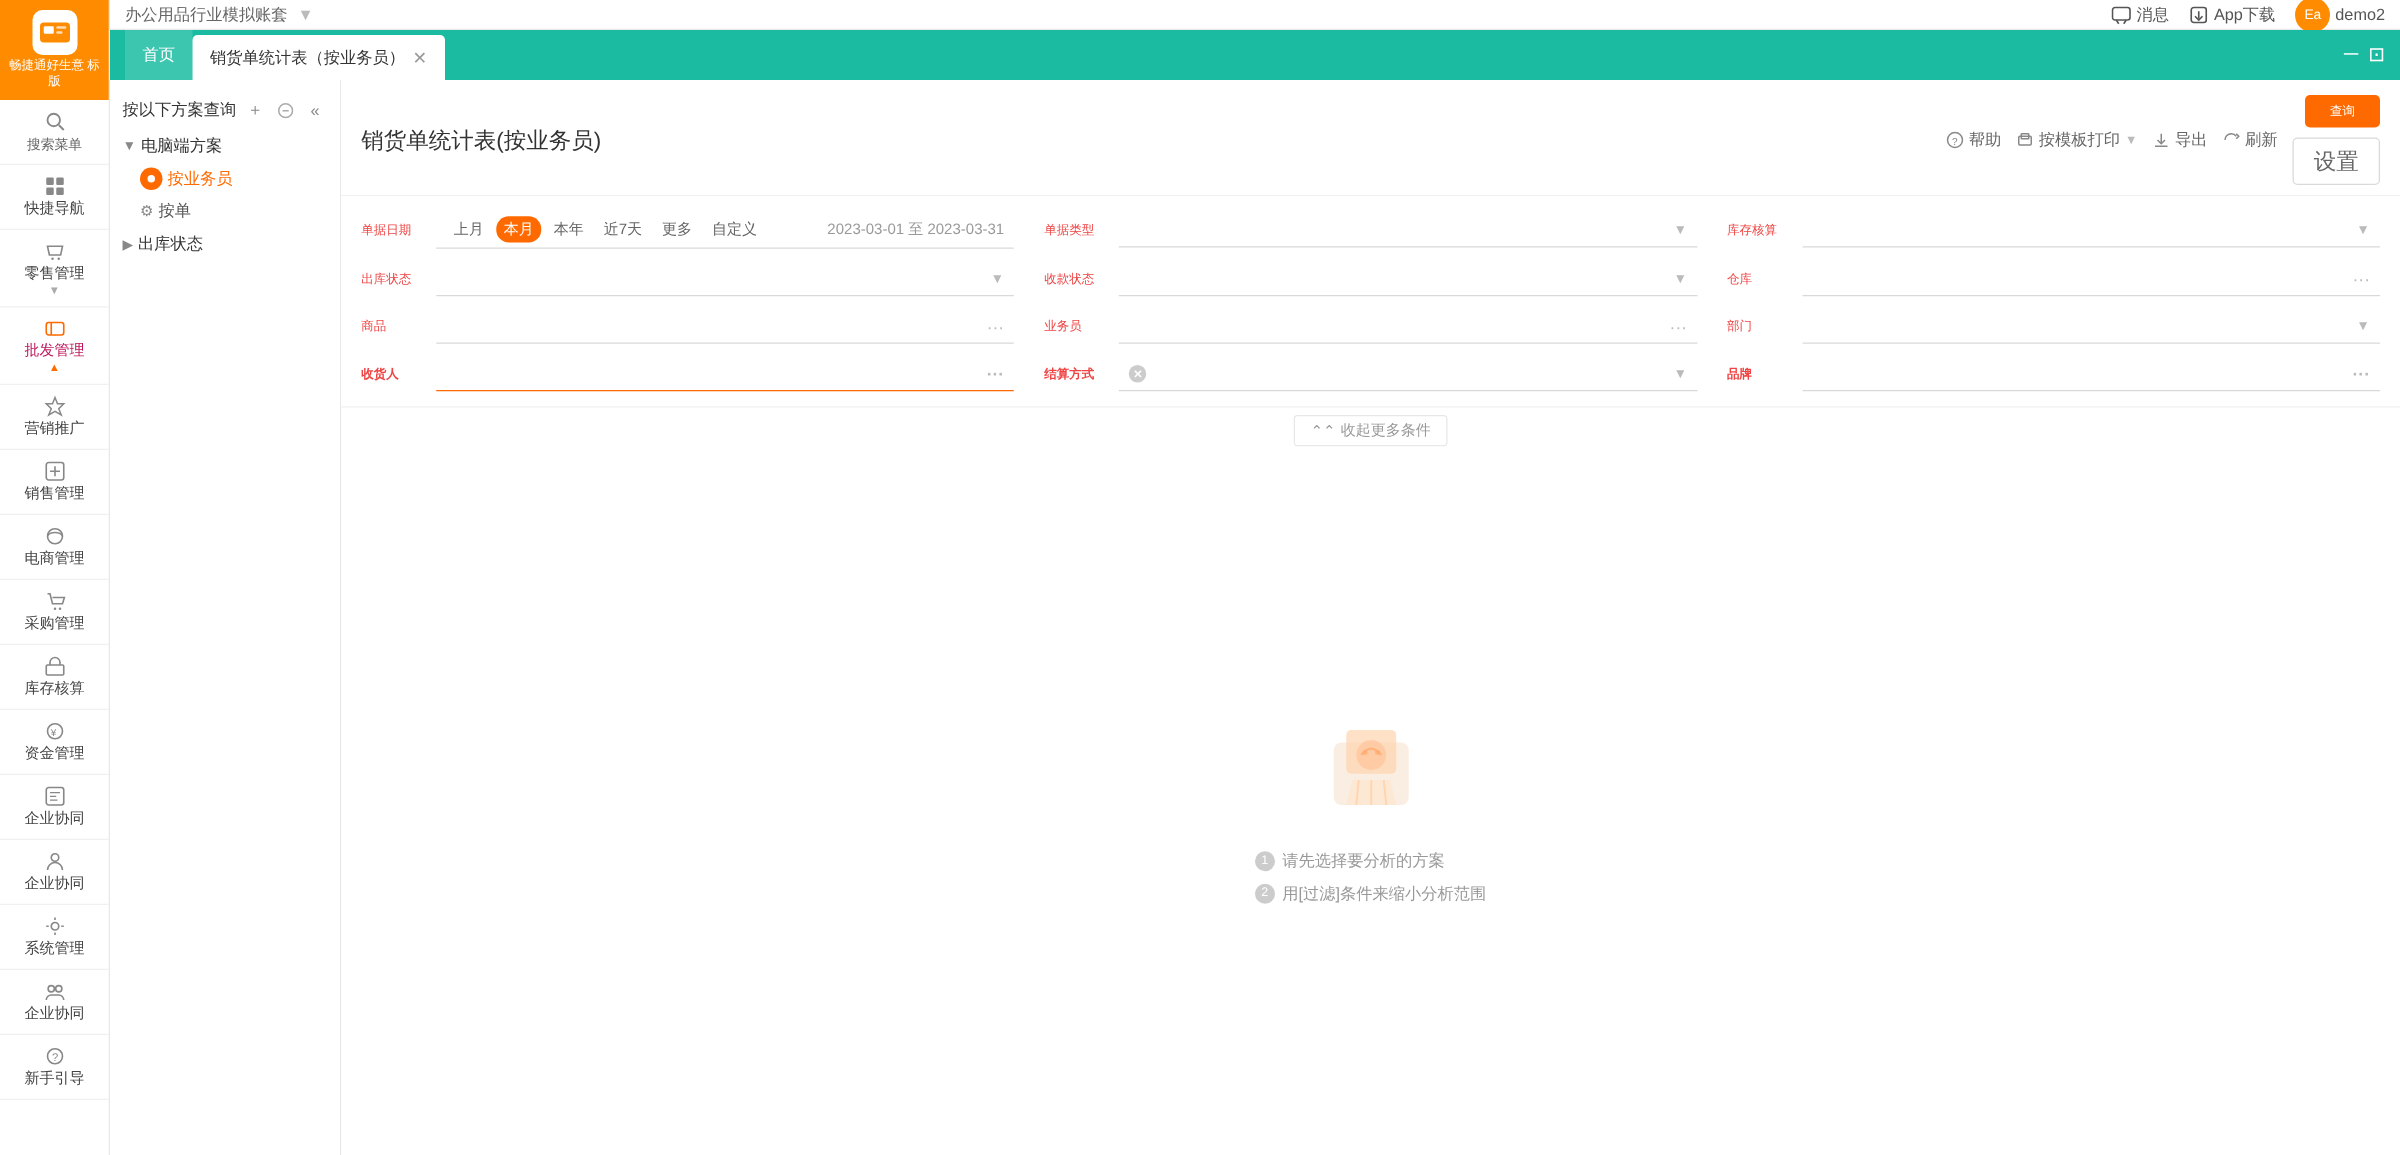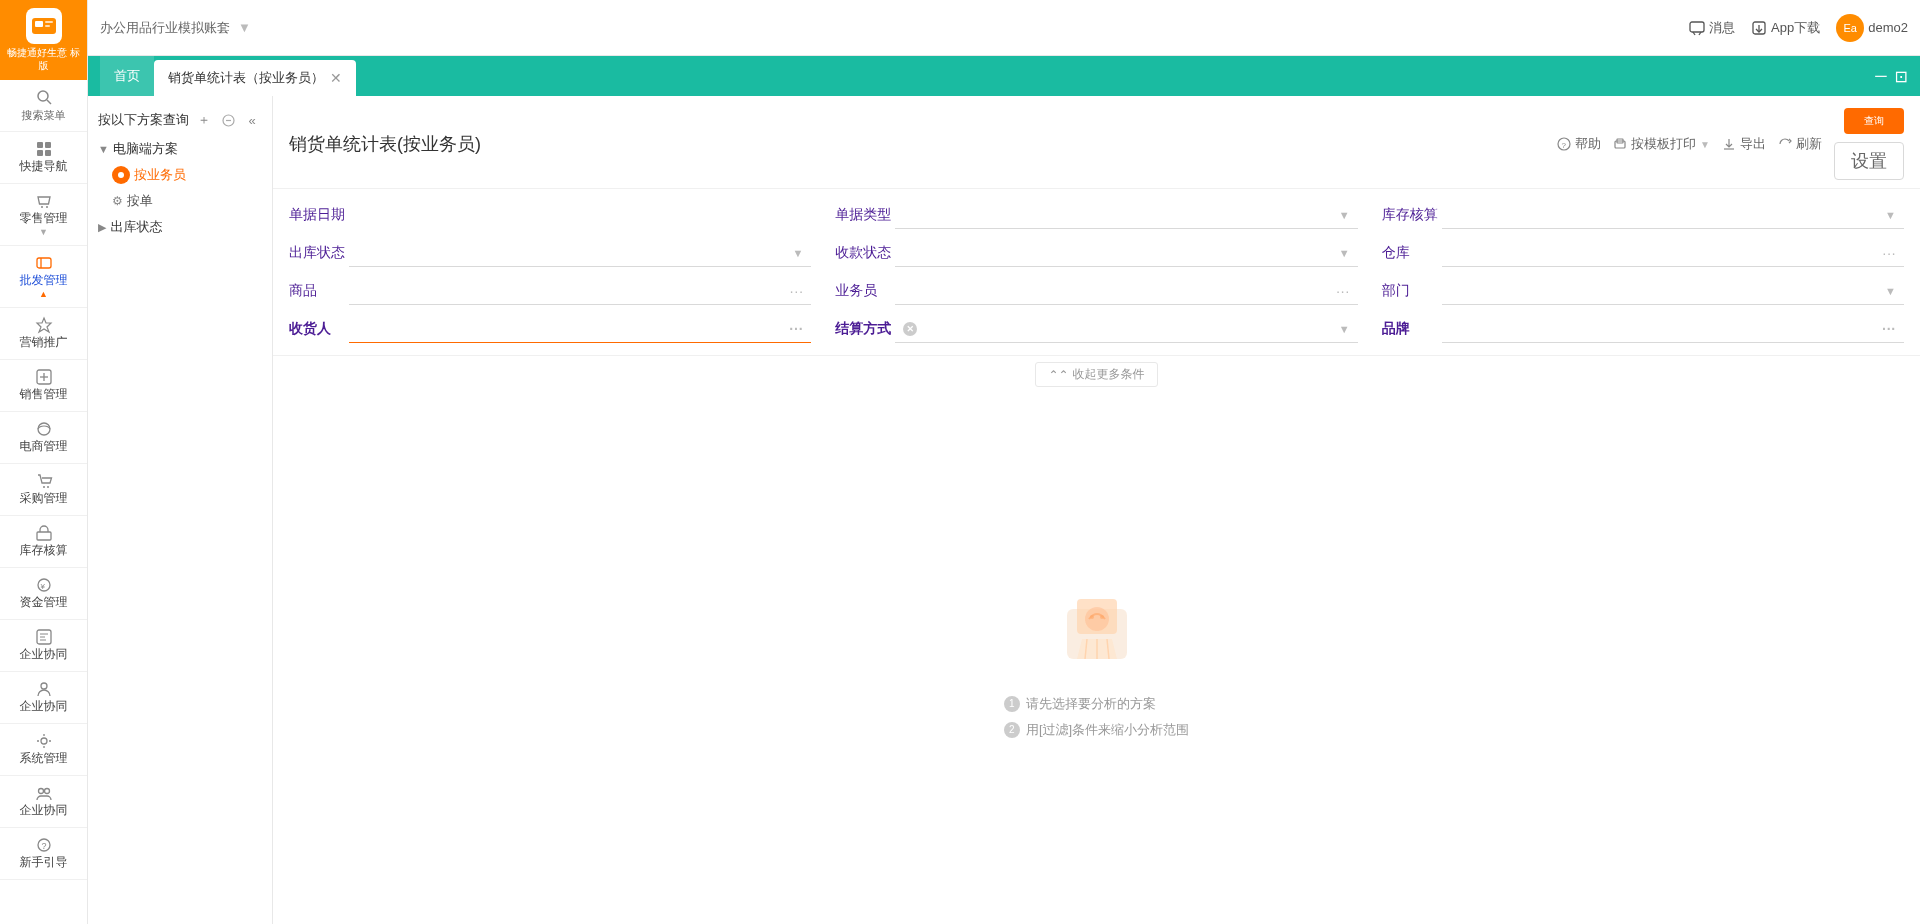--- a/index.html
+++ b/index.html
@@ -20,7 +20,7 @@
     .main { flex: 1; display: flex; flex-direction: column; overflow: hidden; }
 
     
-    .topbar { height: 56px; background: #fff; display: flex; align-items: center; padding: 0 12px; border-bottom: 1px solid #e8e8e8; justify-content: space-between; }
+    .topbar { height: 24px; background: #fff; display: flex; align-items: center; padding: 0 12px; border-bottom: 1px solid #e8e8e8; justify-content: space-between; }
     .topbar-left { display: flex; align-items: center; gap: 8px; color: #666; font-size: 13px; }
     .topbar-right { display: flex; align-items: center; gap: 16px; }
     .topbar-right-item { display: flex; align-items: center; gap: 4px; color: #555; font-size: 13px; cursor: pointer; }

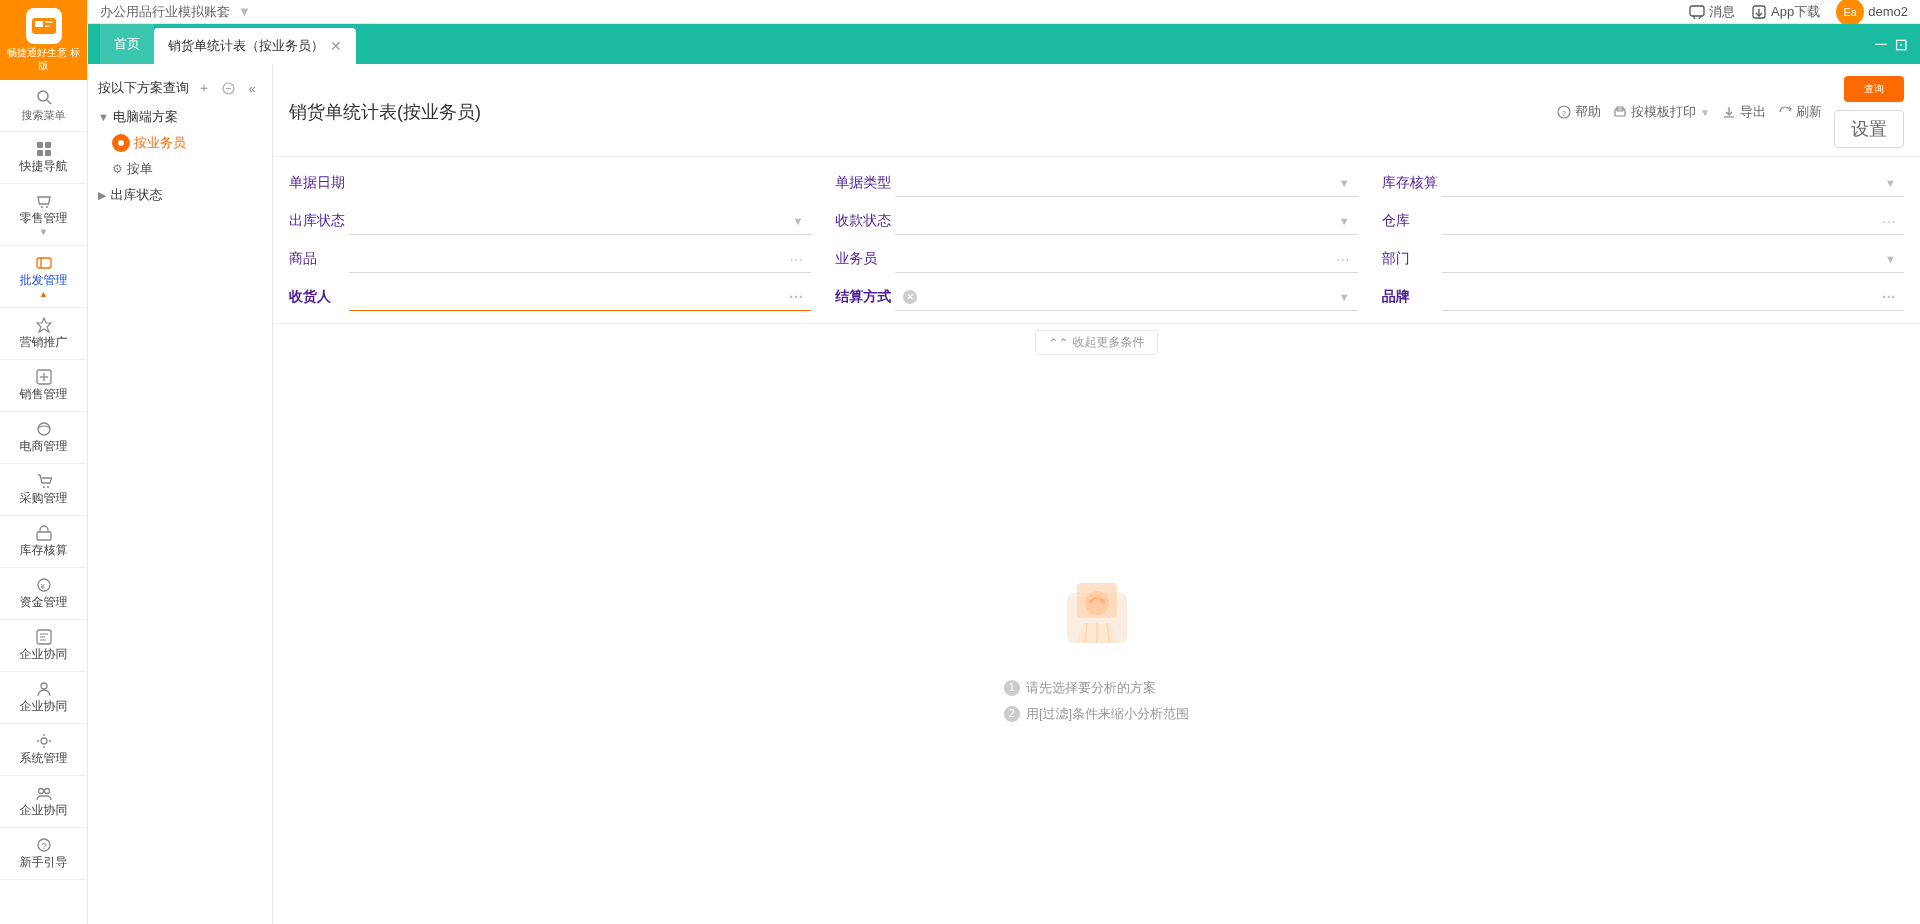--- a/index.html
+++ b/index.html
@@ -65,7 +65,7 @@
     .filter-area { padding: 12px 16px; background: #fff; border-bottom: 1px solid #f0f0f0; }
     .filter-row { display: flex; align-items: center; margin-bottom: 10px; gap: 0; }
     .filter-item { display: flex; align-items: center; flex: 1; }
-    .filter-label { color: #4c1d95; font-size: 14px; white-space: nowrap; min-width: 60px; }
+    .filter-label { color: #ef4444; font-size: 10px; white-space: nowrap; min-width: 60px; }
     .filter-control { flex: 1; border-bottom: 1px solid #d9d9d9; padding: 4px 8px; display: flex; align-items: center; justify-content: space-between; cursor: pointer; position: relative; min-height: 28px; }
     .filter-control.active-border { border-bottom-color: #ff6a00; }
     .filter-control-text { color: #999; font-size: 13px; }

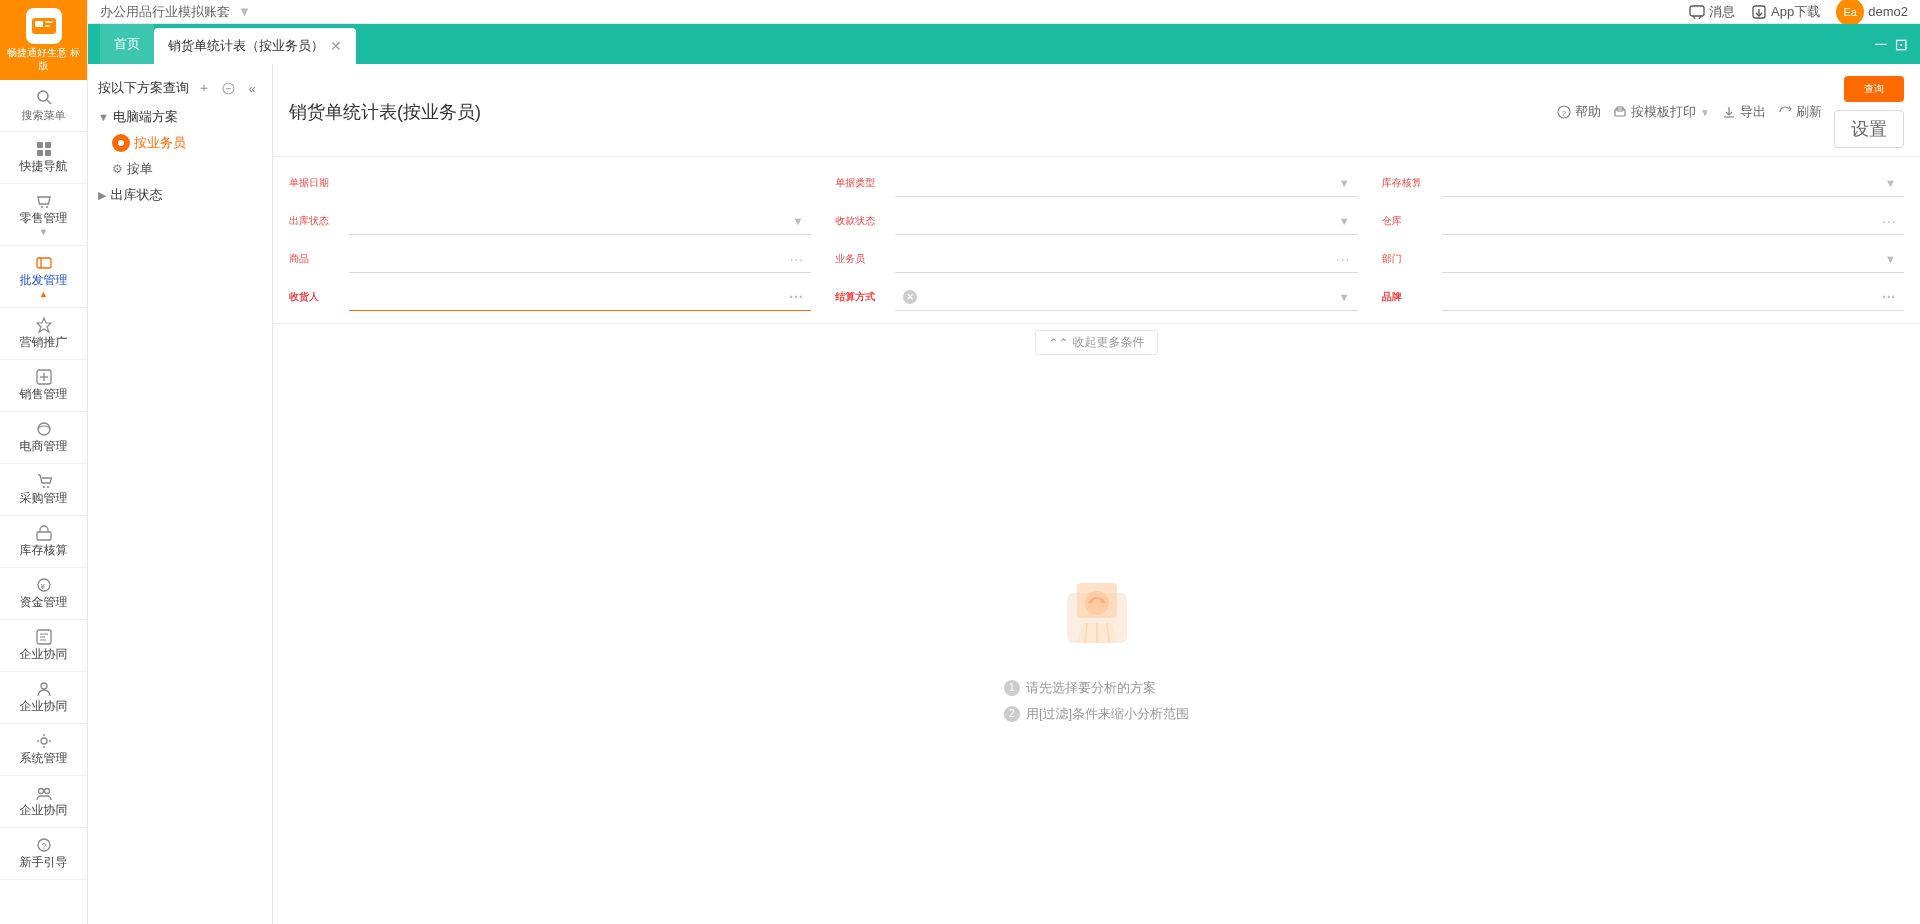--- a/index.html
+++ b/index.html
@@ -370,6 +370,17 @@
         <div class="filter-row">
           <div class="filter-item">
             <span class="filter-label">单据日期</span>
+            <div class="filter-control">
+              <div class="date-badges">
+                <span class="date-badge">上月</span>
+                <span class="date-badge active">本月</span>
+                <span class="date-badge">本年</span>
+                <span class="date-badge">近7天</span>
+                <span class="date-badge">更多</span>
+                <span class="date-badge">自定义</span>
+              </div>
+              <span class="date-range">2023-03-01 至 2023-03-31</span>
+            </div>
           </div>
           <div class="filter-divider"></div>
           <div class="filter-item">

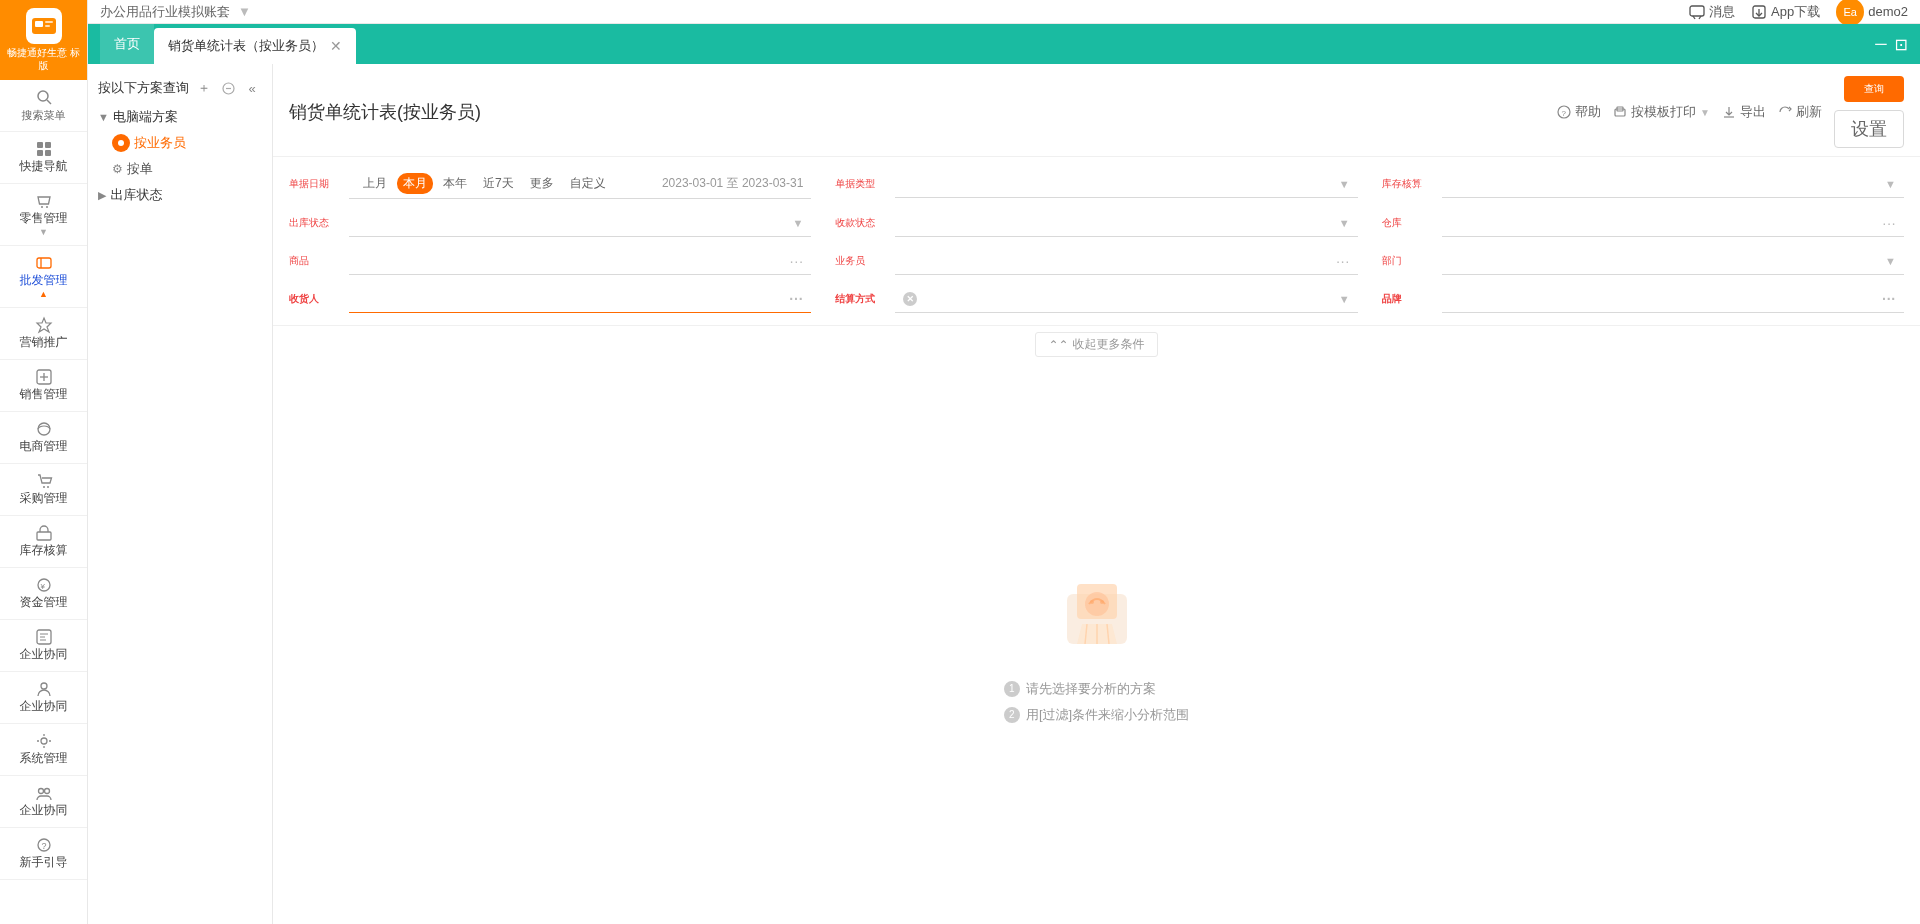--- a/index.html
+++ b/index.html
@@ -140,7 +140,7 @@
         <rect x="2" y="4" width="14" height="10" rx="2" stroke="#ff6a00" stroke-width="1.3"></rect>
         <line x1="6" y1="4" x2="6" y2="14" stroke="#ff6a00" stroke-width="1.3"></line>
       </svg>
-    <span style="color:#1d4ed8;">批发管理</span>
+    <span style="color:#be185d;">批发管理</span>
     <span style="font-size:9px;color:#ff6a00;">▲</span>
   </div>
 

